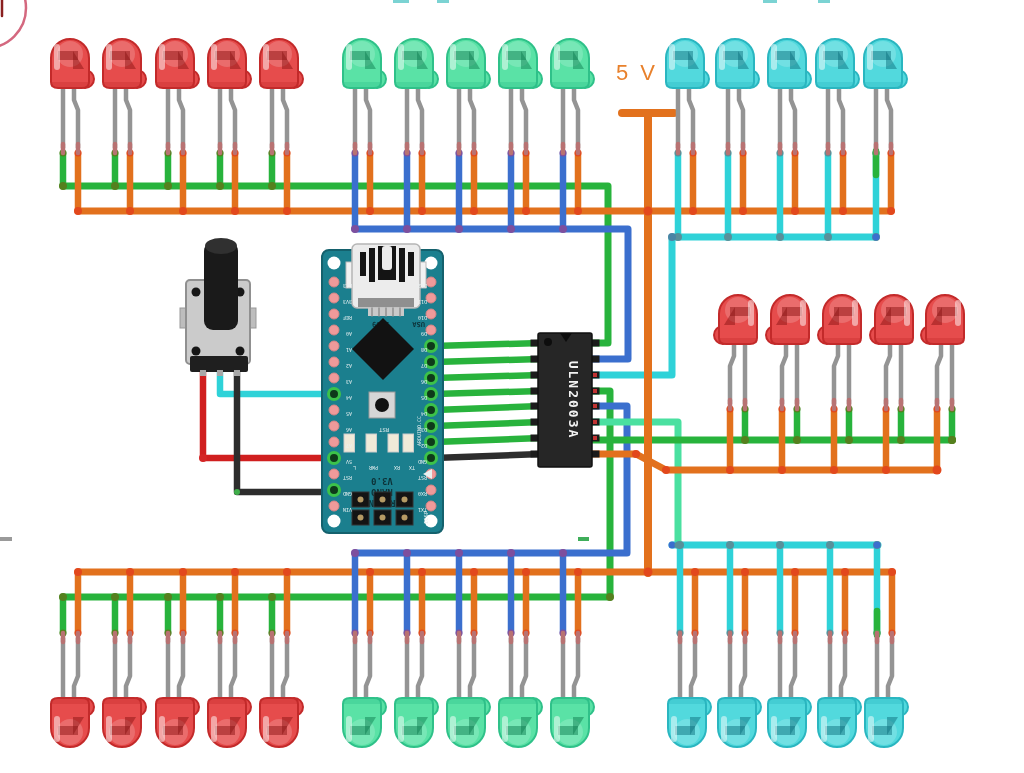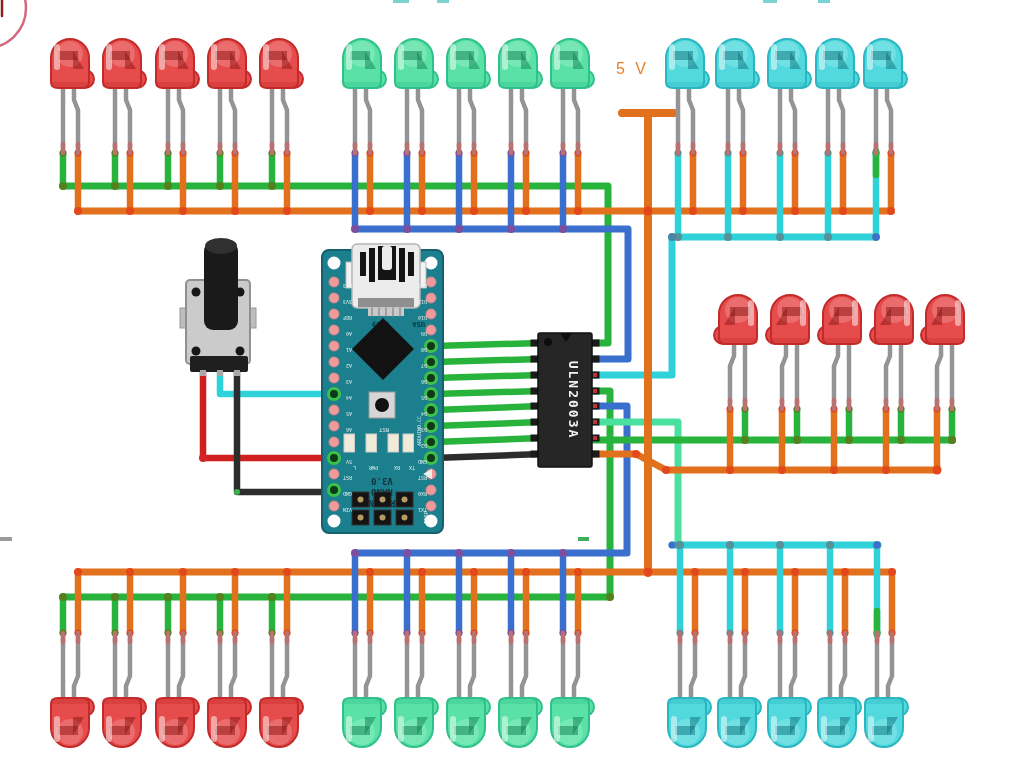--- a/index.html
+++ b/index.html
@@ -5,7 +5,7 @@
   html,body{margin:0;padding:0;background:#ffffff;}
   #stage{position:relative;width:1024px;height:773px;background:#fff;overflow:hidden;
          font-family:"Liberation Sans", sans-serif;}
-  #power-label{position:absolute;left:616px;top:60px;font-size:16px;letter-spacing:3px;
+  #power-label{position:absolute;left:616px;top:60px;font-size:22px;letter-spacing:3px;
                font-family:"Liberation Sans", sans-serif;}
   svg{position:absolute;left:0;top:0;}
   text{font-family:"DejaVu Sans Mono", monospace;}

